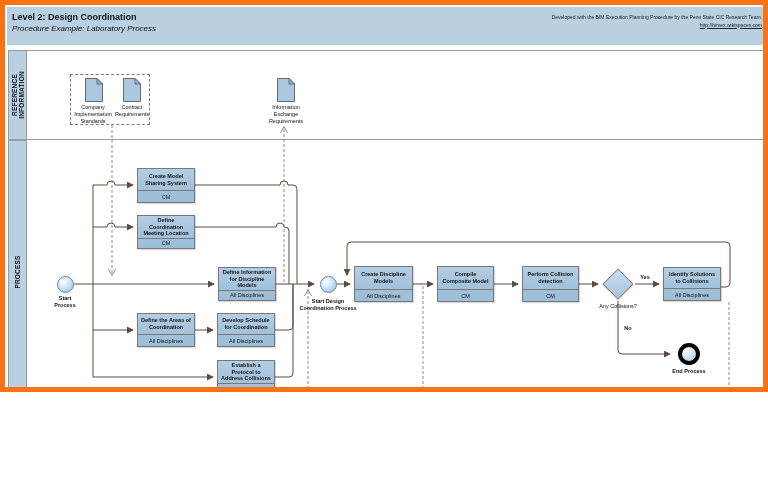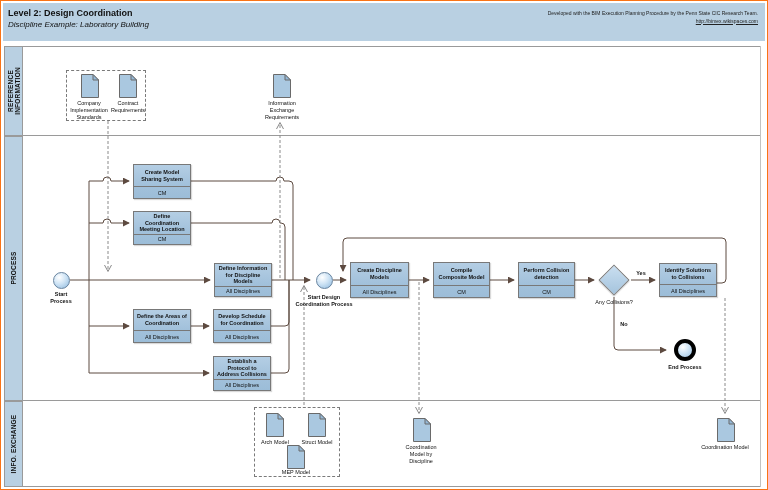--- a/index.html
+++ b/index.html
@@ -4,8 +4,8 @@
 <style>
   html,body{margin:0;padding:0;background:#fff;}
   #page{
-    position:relative; width:768px; height:490px;
-    border:1px solid #f97316; box-sizing:border-box;
+    position:relative; width:768px; height:392px;
+    border:5px solid #f97316; box-sizing:border-box;
     font-family:"Liberation Sans", sans-serif; color:#111;
     overflow:hidden; background:#fff;padding-left:10px;
   }

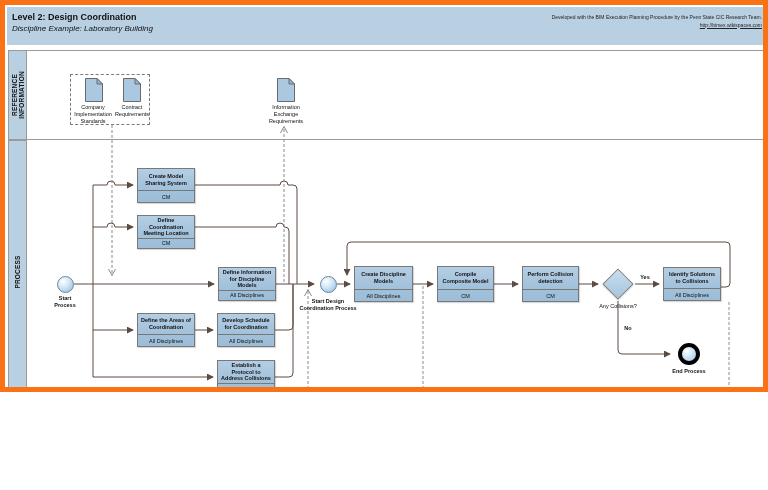--- a/index.html
+++ b/index.html
@@ -53,7 +53,7 @@
 
   <div class="header">
     <div class="hdr-title">Level 2: Design Coordination</div>
-    <div class="hdr-sub">Discipline Example: Laboratory Building</div>
+    <div class="hdr-sub">Procedure Example: Laboratory Process</div>
     <div class="hdr-credit">
       <span>Developed with the BIM Execution Planning Procedure by the Penn State CIC Research Team.</span><br>
       <a href="#">http://bimex.wikispaces.com</a>

